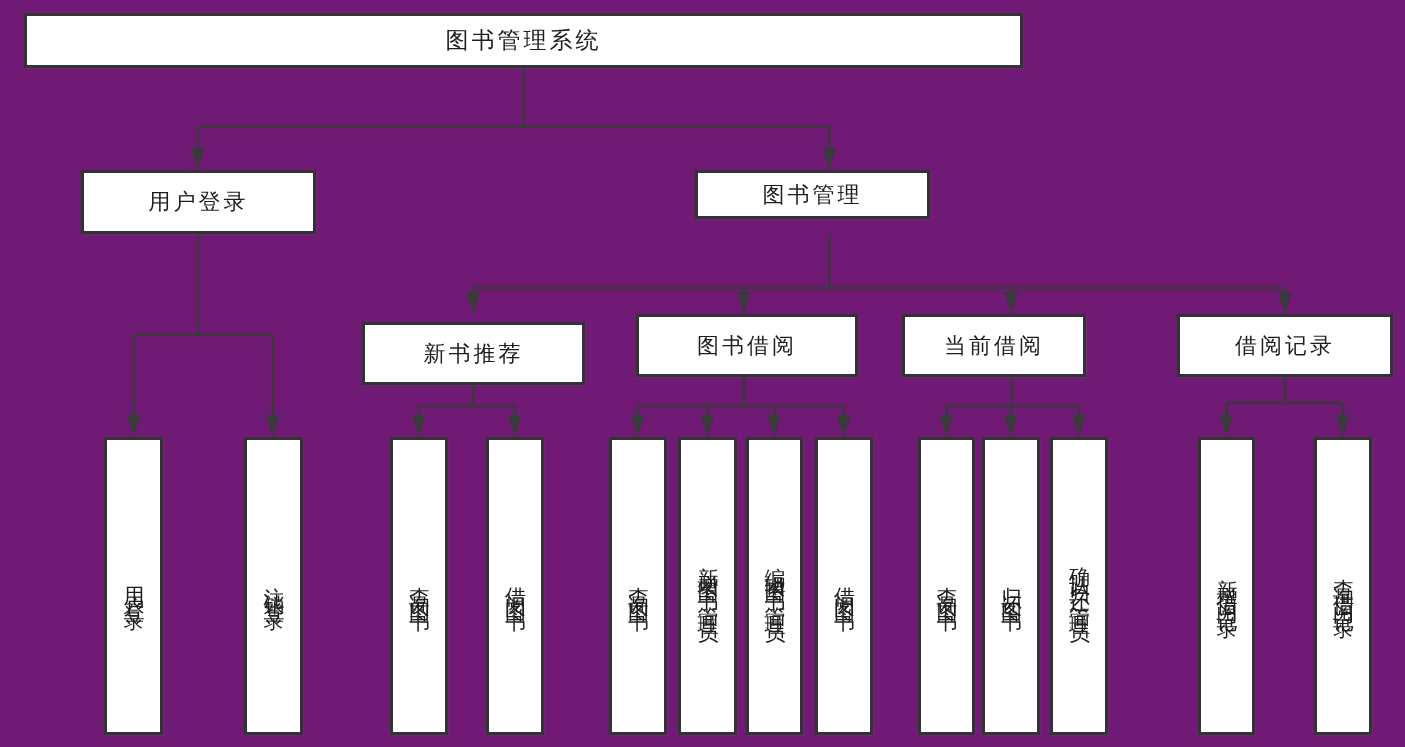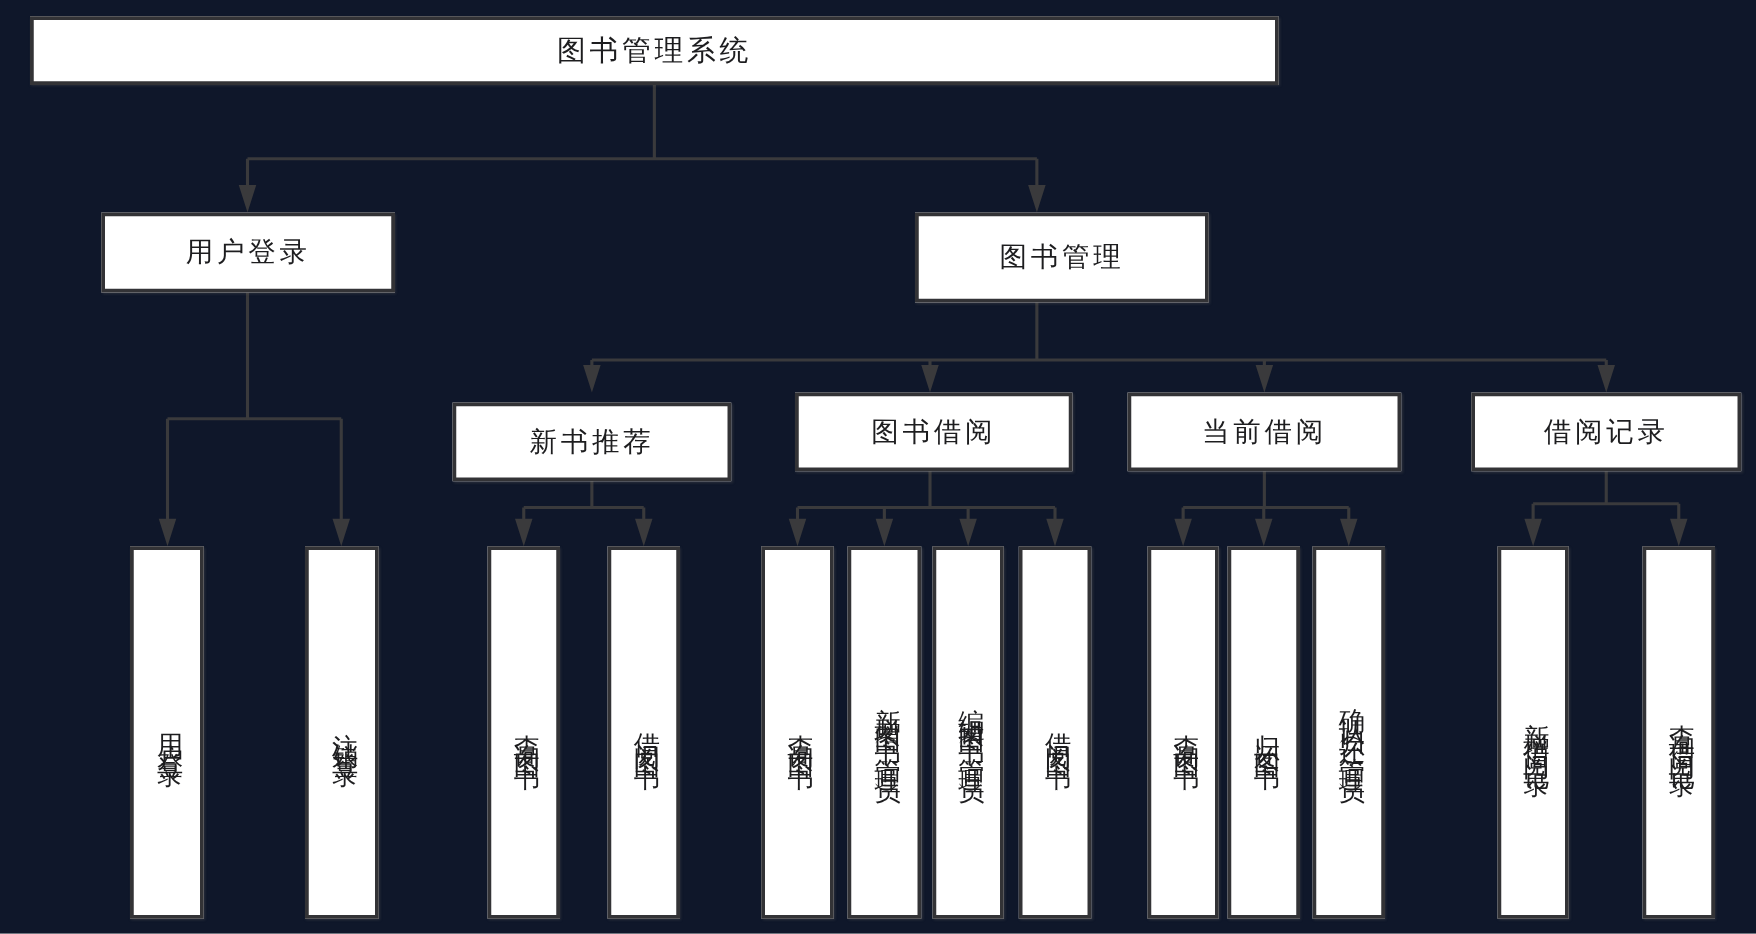--- a/index.html
+++ b/index.html
@@ -7,9 +7,9 @@
     position: relative;
     width: 1405px;
     height: 747px;
-    background: #0f172a;
+    background: #701a75;
     overflow: hidden;
-    font-family: Liberation Mono, monospace;
+    font-family: Liberation Serif, serif;
     color: #1d1d1f;
   }
   .wires {

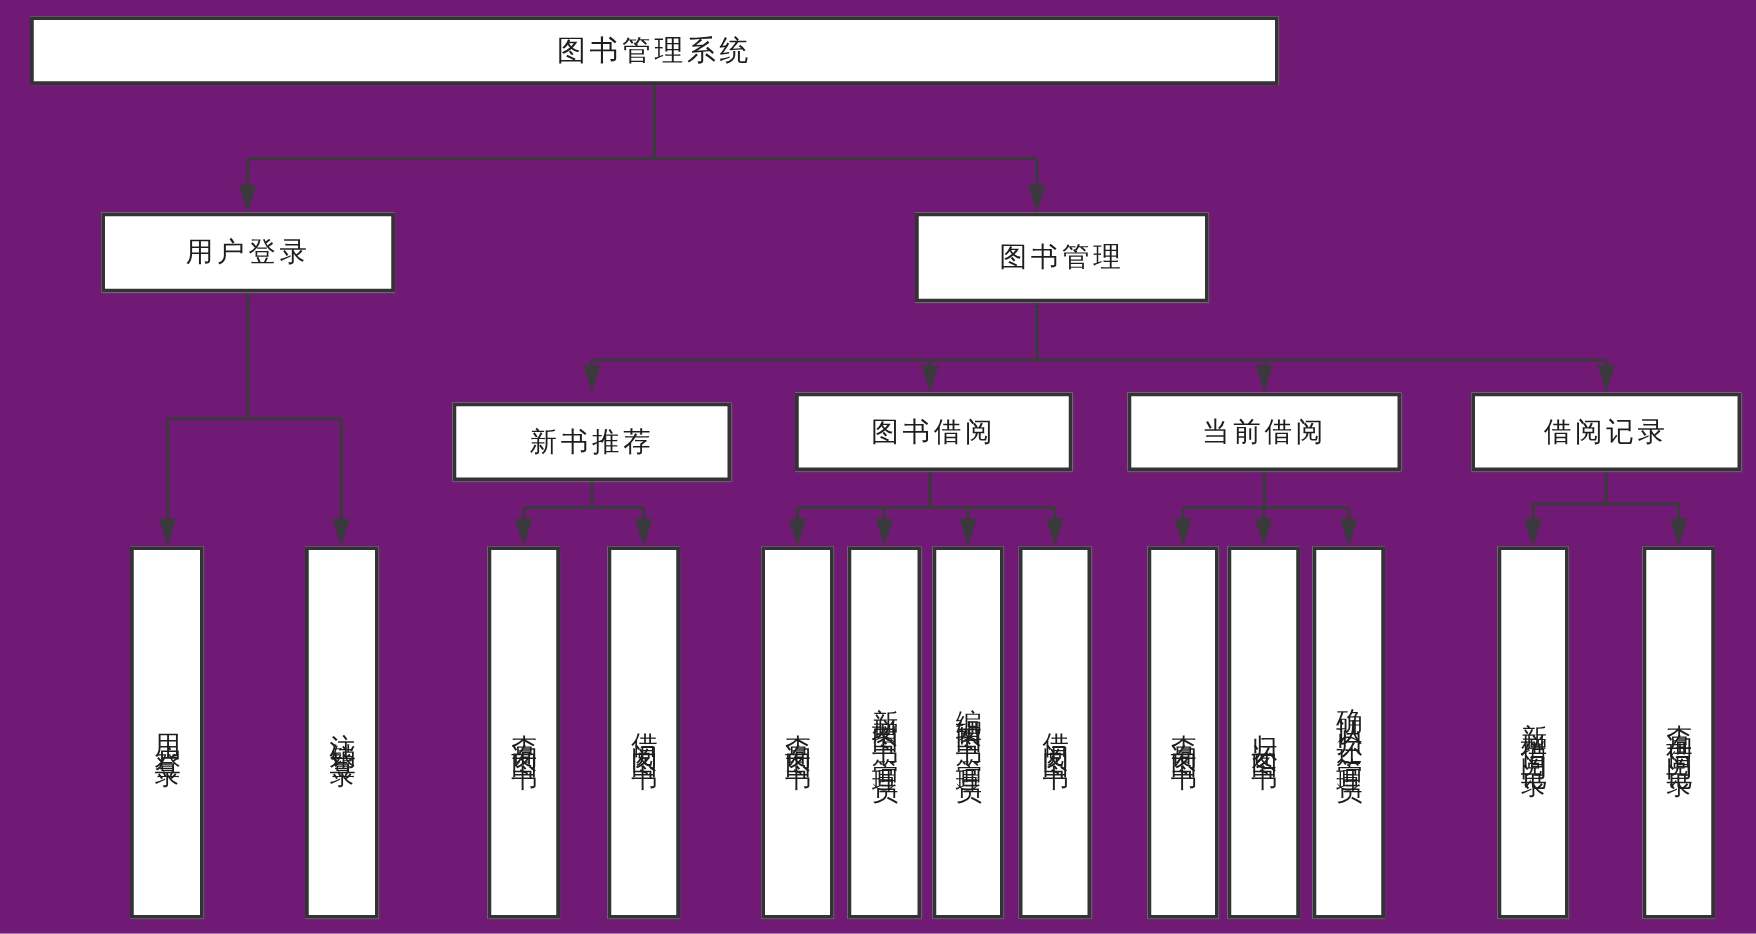--- a/index.html
+++ b/index.html
@@ -94,7 +94,7 @@
   <div class="node h root" style="left:24px; top:13px; width:999px; height:55px;">图书管理系统</div>
 
   <div class="node h" style="left:81px; top:170px; width:235px; height:64px;">用户登录</div>
-  <div class="node h" style="left:732px; top:170px; width:235px; height:72px;">图书管理</div>
+  <div class="node h" style="left:695px; top:170px; width:235px; height:49px;">图书管理</div>
 
   <div class="node h" style="left:362px; top:322px; width:223px; height:63px;">新书推荐</div>
   <div class="node h" style="left:636px; top:314px; width:222px; height:63px;">图书借阅</div>

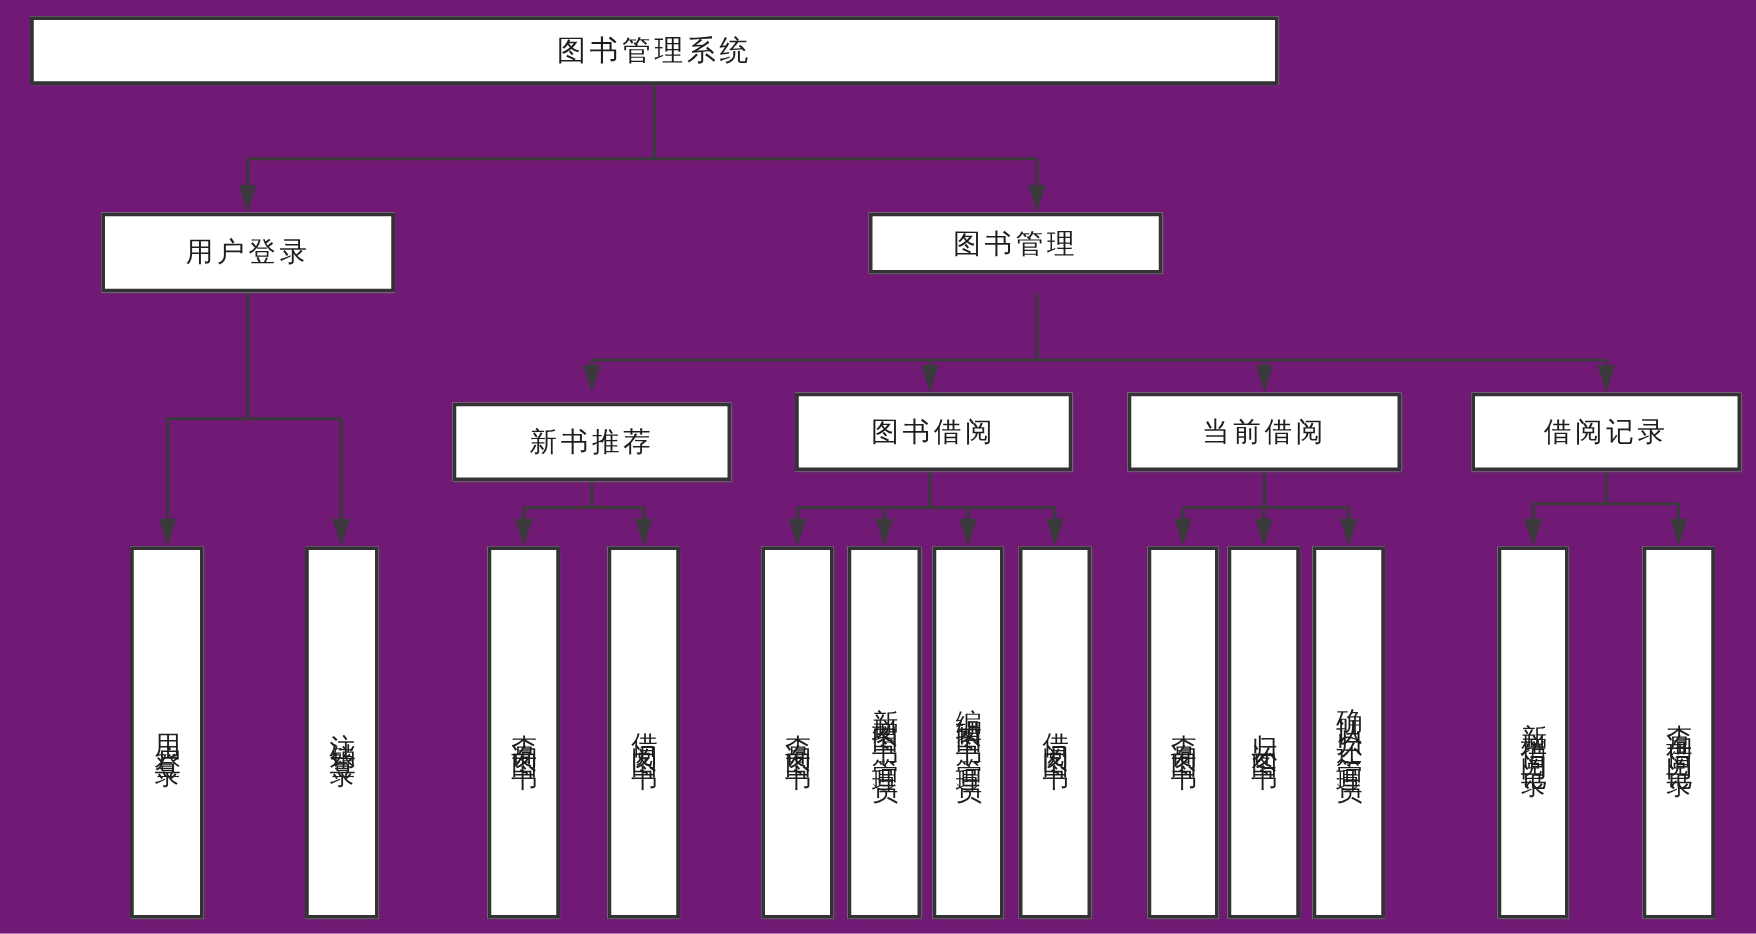--- a/index.html
+++ b/index.html
@@ -98,7 +98,7 @@
 
   <div class="node h" style="left:362px; top:322px; width:223px; height:63px;">新书推荐</div>
   <div class="node h" style="left:636px; top:314px; width:222px; height:63px;">图书借阅</div>
-  <div class="node h" style="left:902px; top:314px; width:219px; height:63px;">当前借阅</div>
+  <div class="node h" style="left:902px; top:314px; width:184px; height:63px;">当前借阅</div>
   <div class="node h" style="left:1177px; top:314px; width:216px; height:63px;">借阅记录</div>
 
   <div class="node v" style="left:104px; top:437px; width:59px; height:298px;">用户登录</div>

